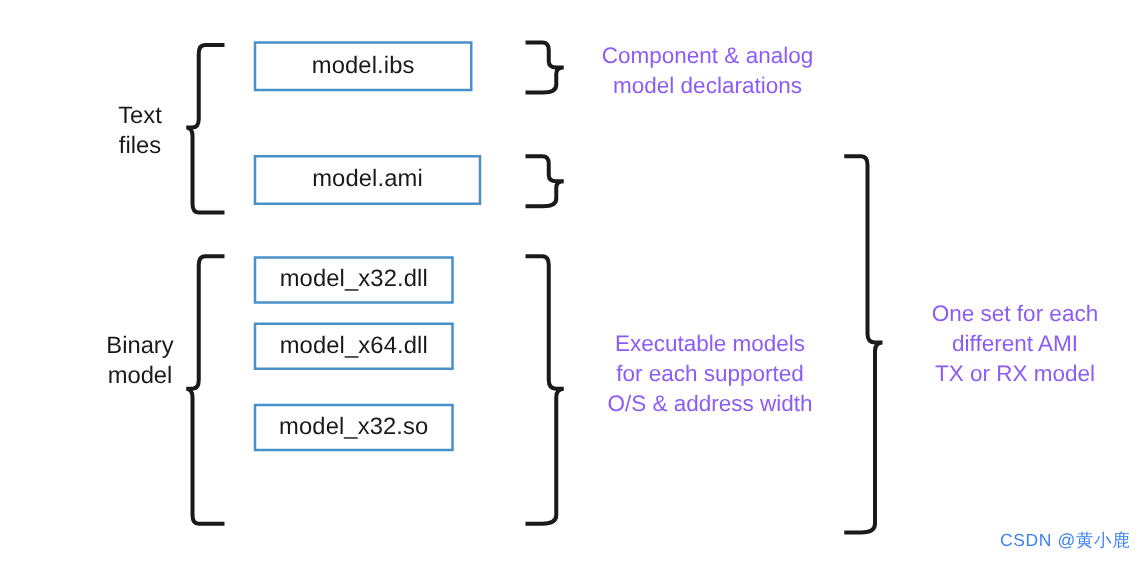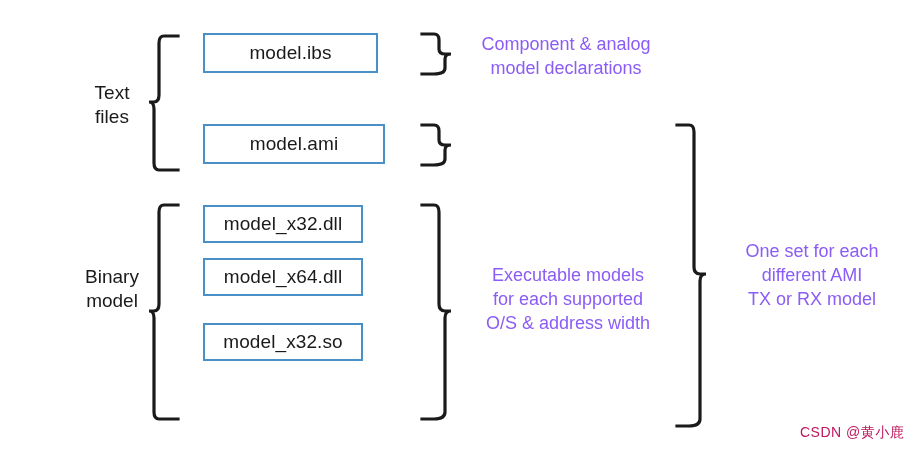--- a/index.html
+++ b/index.html
@@ -56,7 +56,7 @@
   .watermark {
     position: absolute;
     font-size: 14px;
-    color: #be185d;
+    color: #3b82f6;
     letter-spacing: 0.5px;
     white-space: nowrap;
   }

